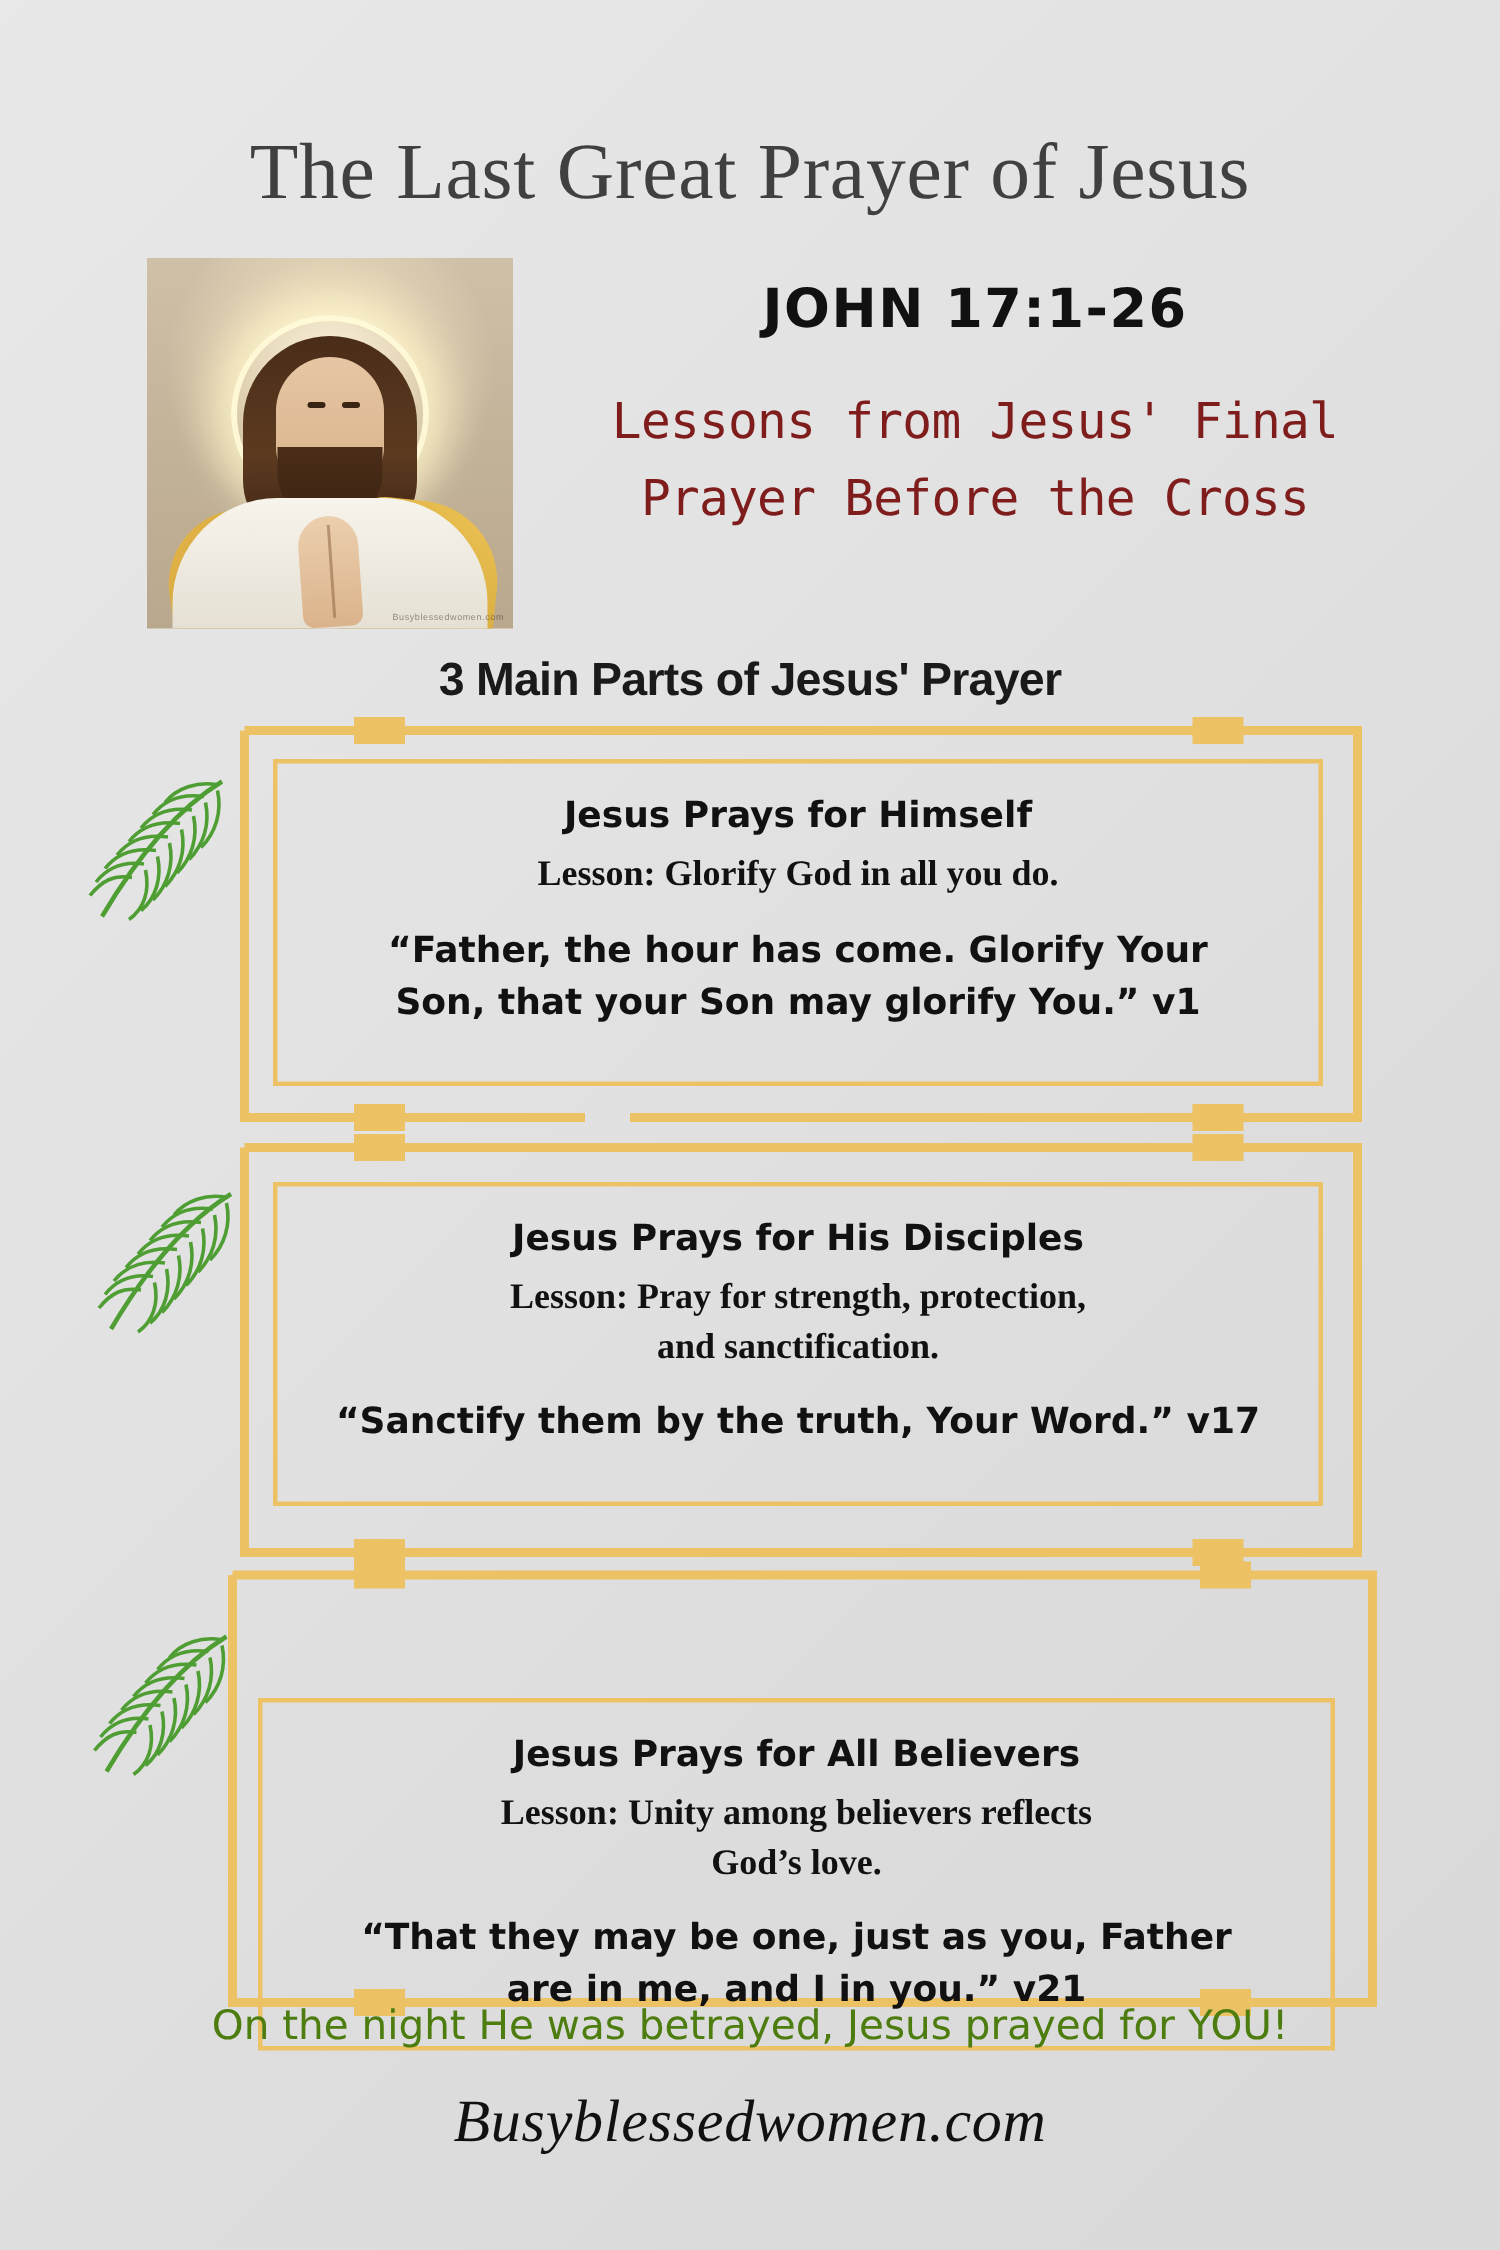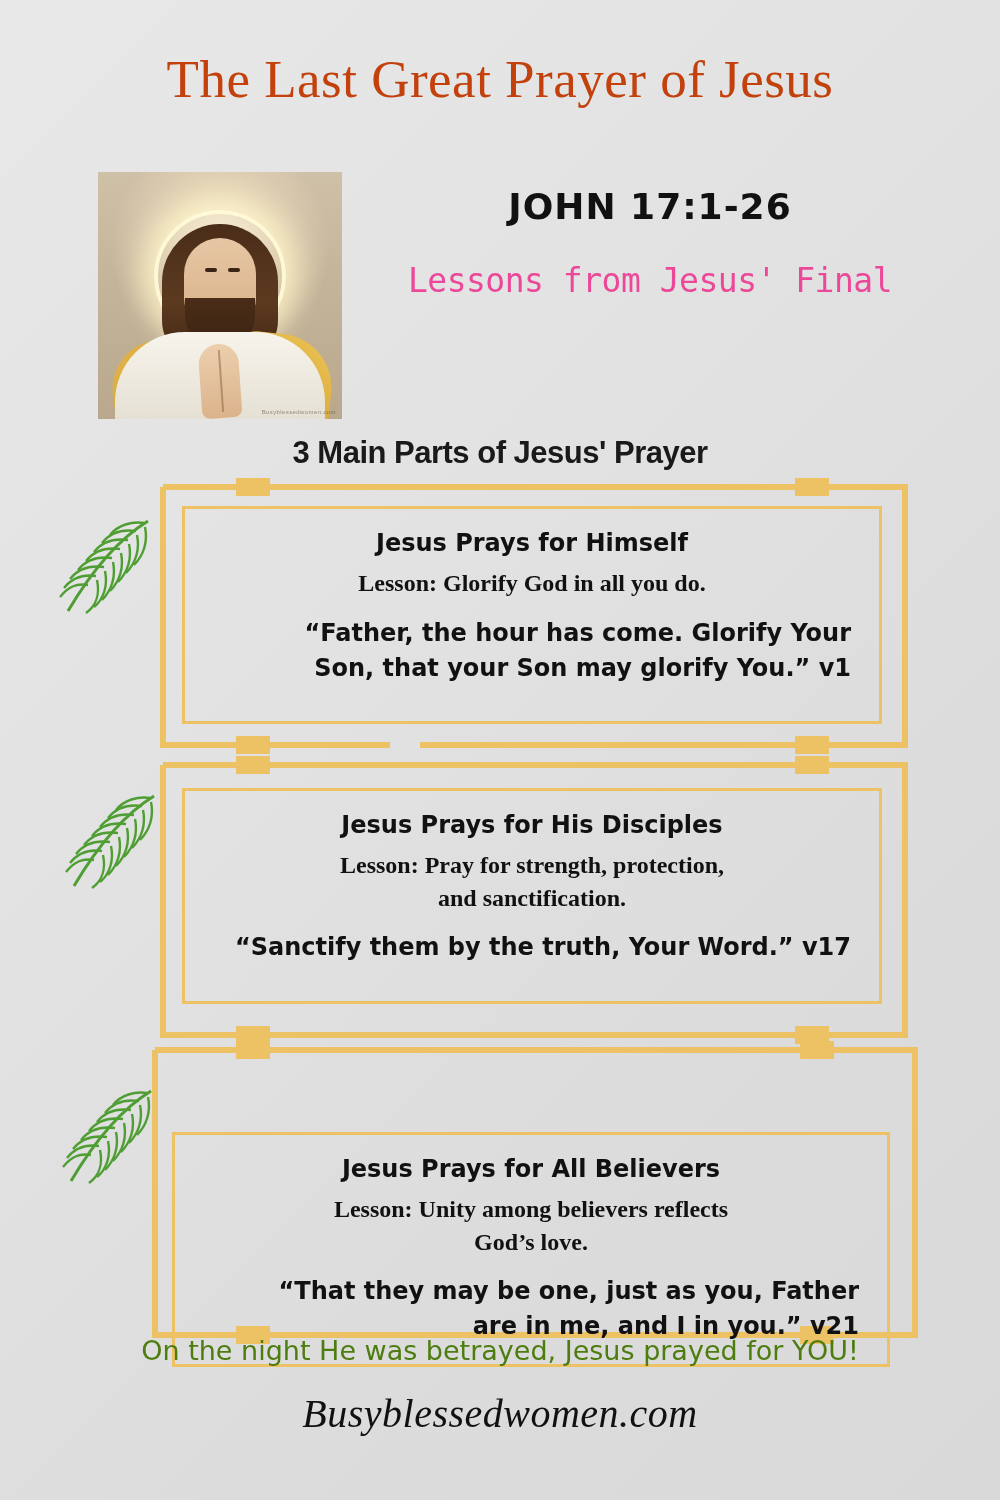--- a/index.html
+++ b/index.html
@@ -18,9 +18,9 @@
     font-family: "Liberation Serif", serif;
     font-size: 53px;
     font-weight: 400;
-    color: #c2410c;
+    color: #404040;
     letter-spacing: 0.5px;
-    padding-top: 50px;
+    padding-top: 86px;
     line-height: 1.1;
   }
 

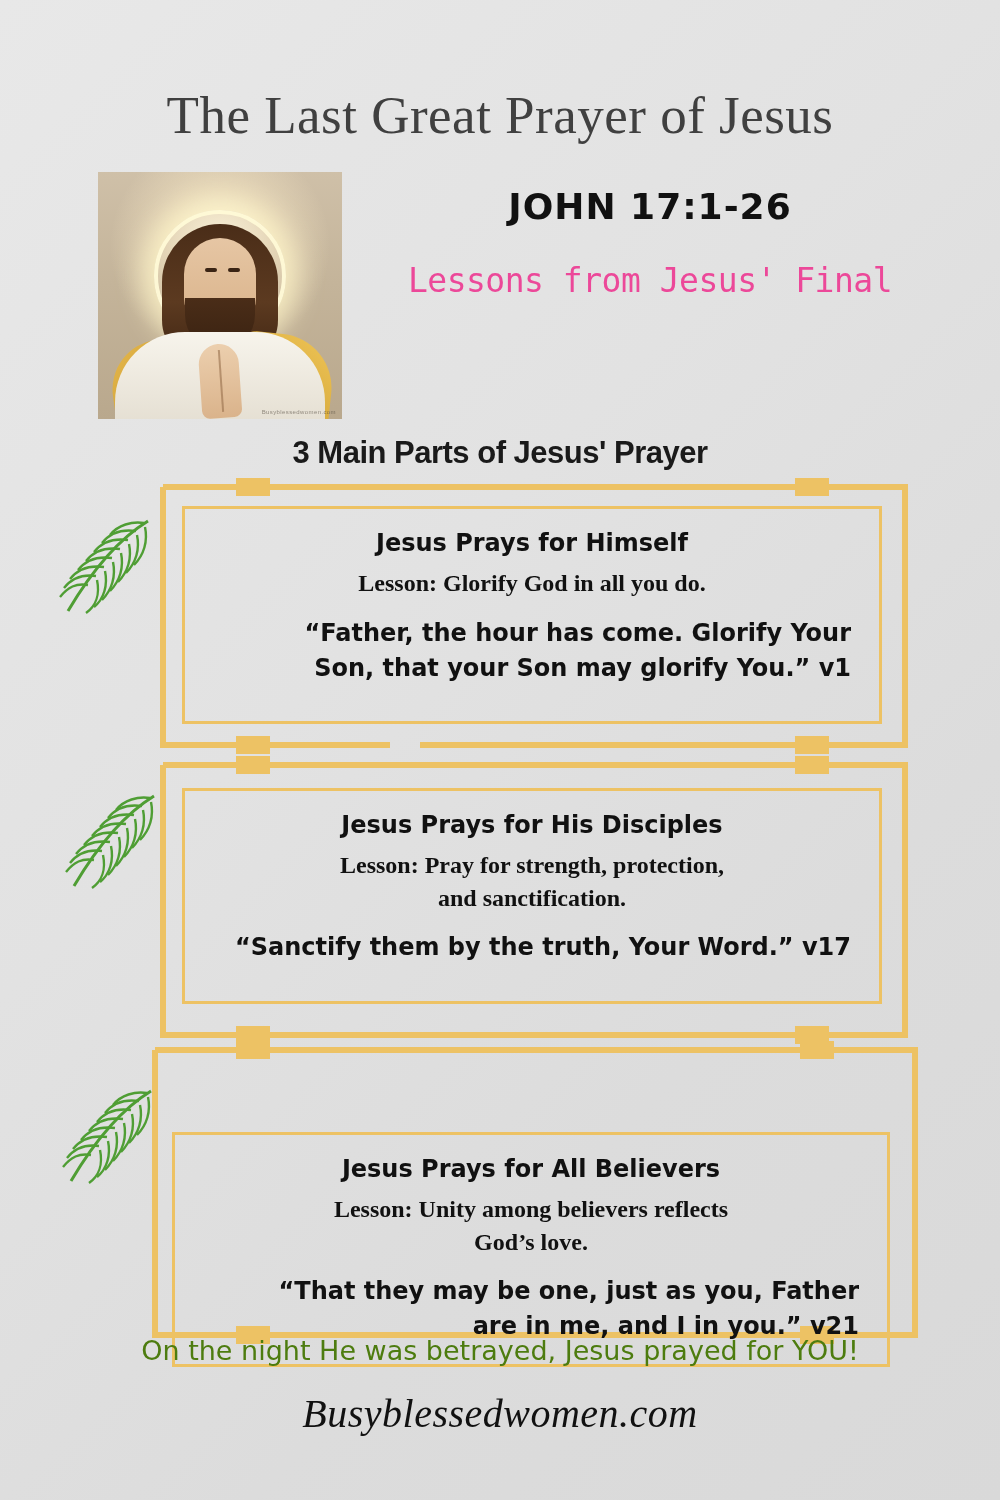--- a/index.html
+++ b/index.html
@@ -150,7 +150,7 @@
     font-family: "DejaVu Sans Mono", monospace;
     font-size: 33px;
     line-height: 1.55;
-    color: #ec4899;
+    color: #7f1d1d;
     letter-spacing: -0.5px;
   }
 

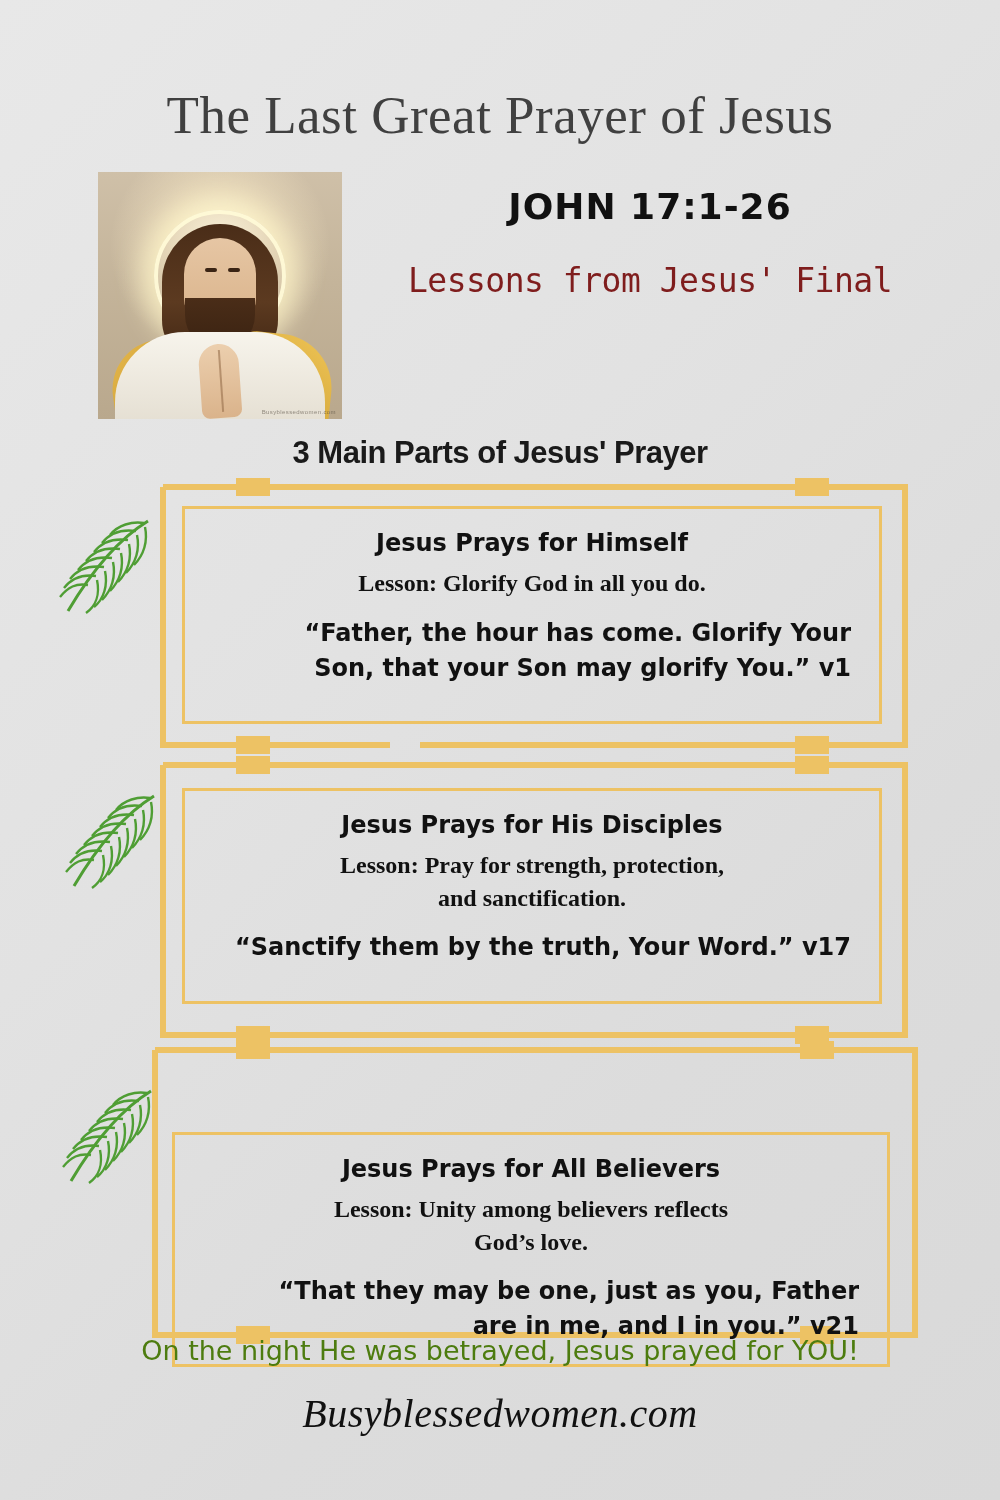--- a/index.html
+++ b/index.html
@@ -261,6 +261,7 @@
     <div class="verse-ref">JOHN 17:1-26</div>
     <div class="verse-sub">
       <div>Lessons from Jesus' Final</div>
+      <div>Prayer Before the Cross</div>
     </div>
   </div>
 </div>

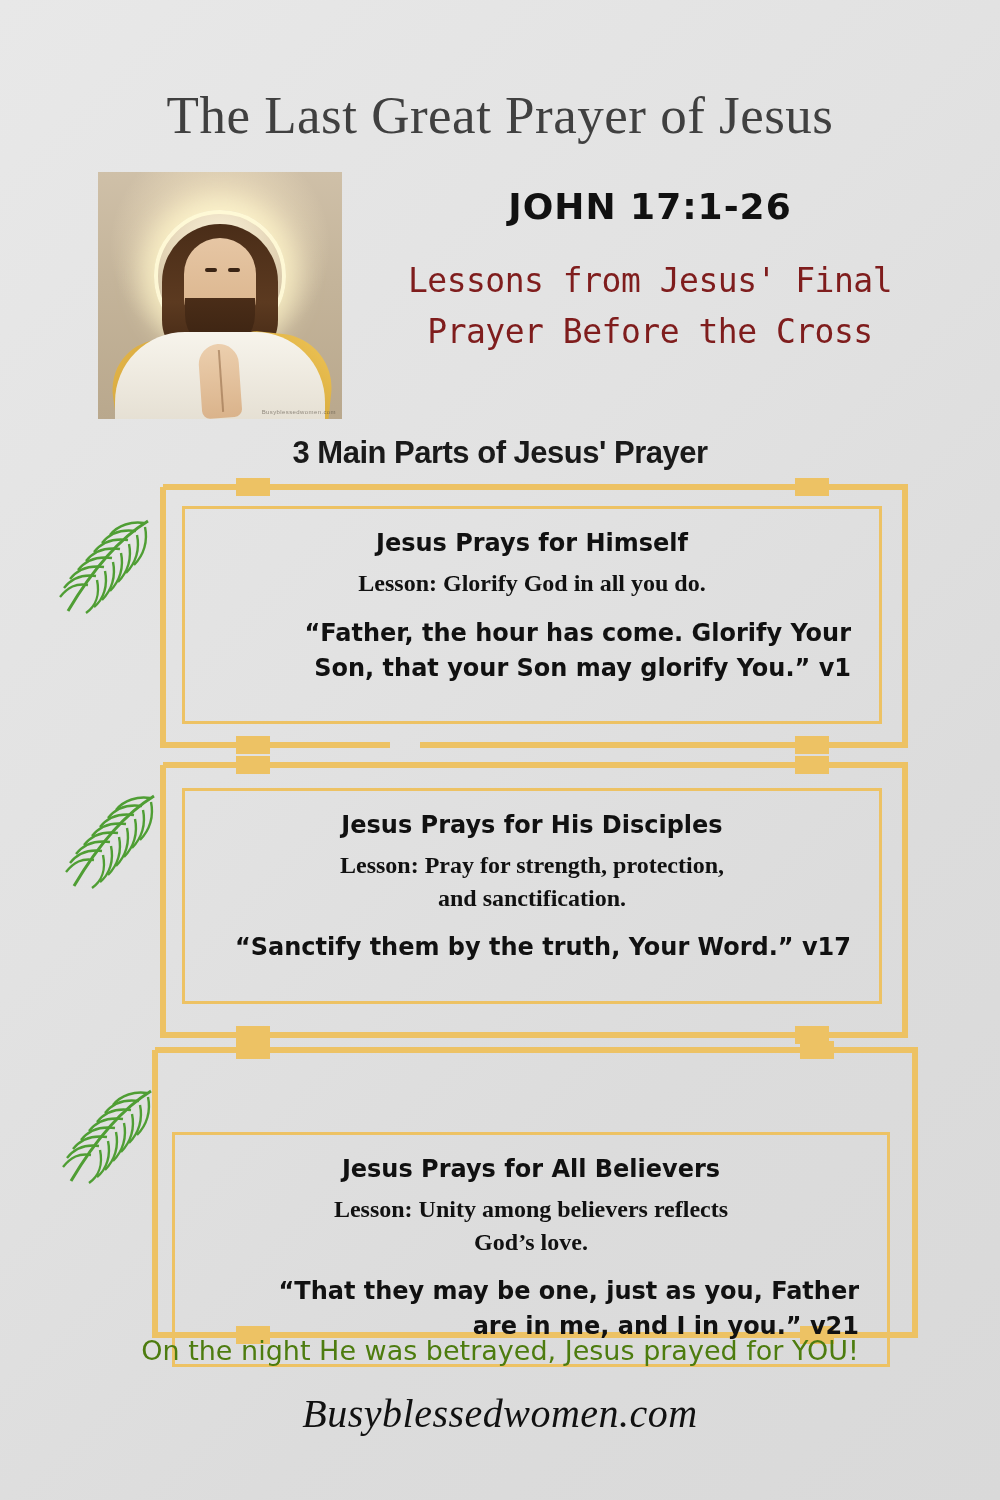--- a/index.html
+++ b/index.html
@@ -201,7 +201,6 @@
     color: #111111;
     line-height: 1.45;
     margin-top: 16px;
-    text-align: right;
   }
 
   #card-1 { left: 182px; top: 506px; width: 700px; height: 218px; }

